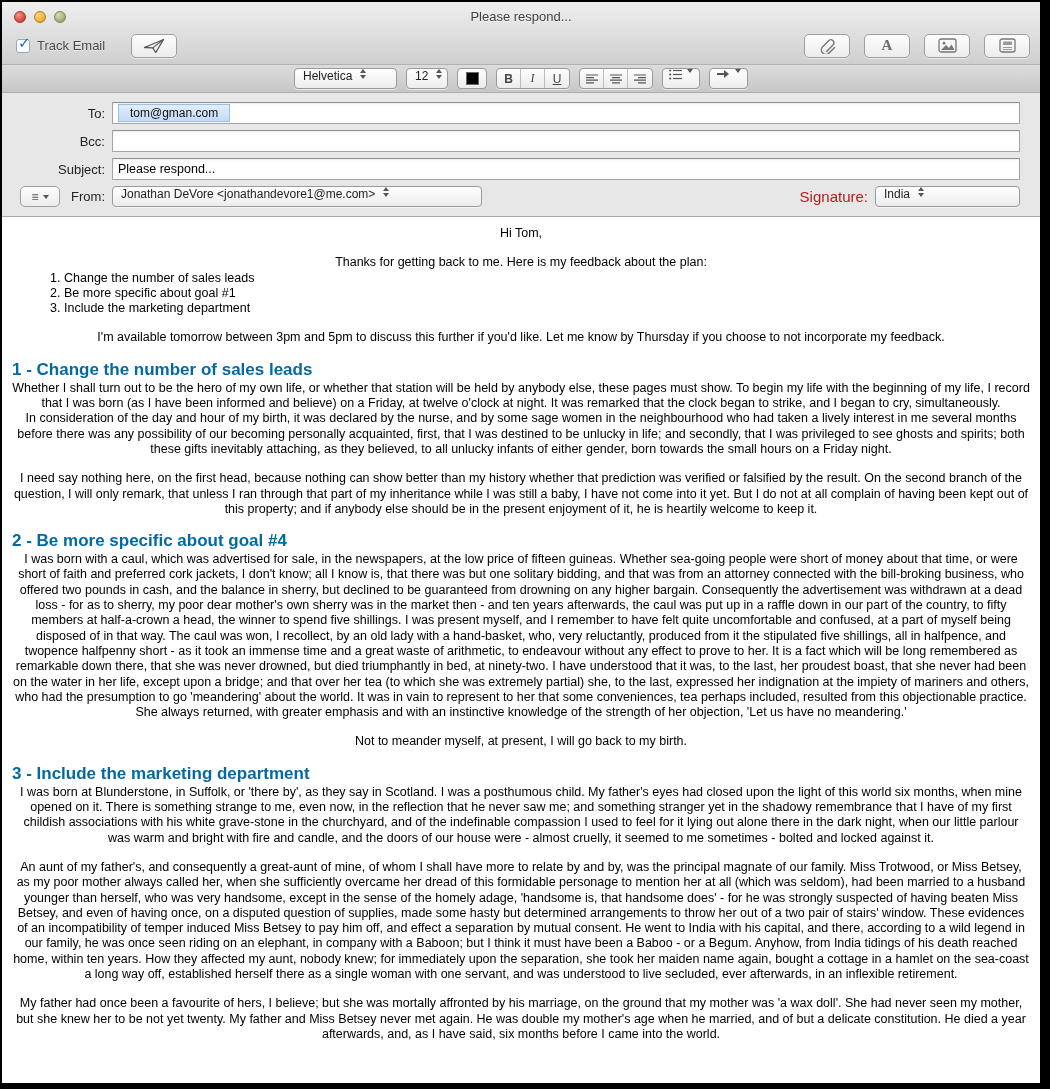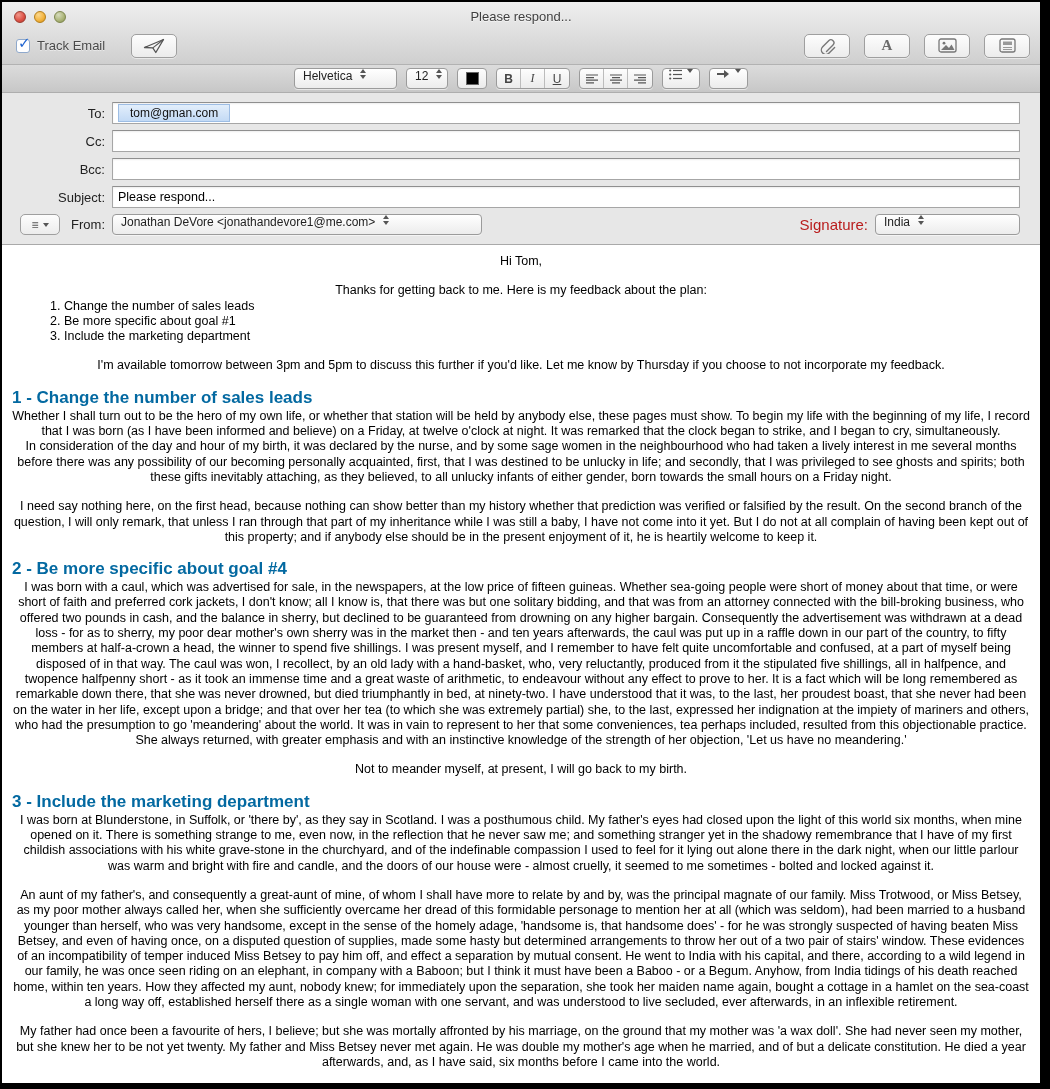--- a/index.html
+++ b/index.html
@@ -265,10 +265,6 @@
         <span class="hfield to-field">
           <span class="pill">tom@gman.com</span>
         </span>
-      </div>
-      <div class="hrow">
-        <span class="hlabel">Cc:</span>
-        <input class="hfield" value="" style="">
       </div>
       <div class="hrow">
         <span class="hlabel">Bcc:</span>

